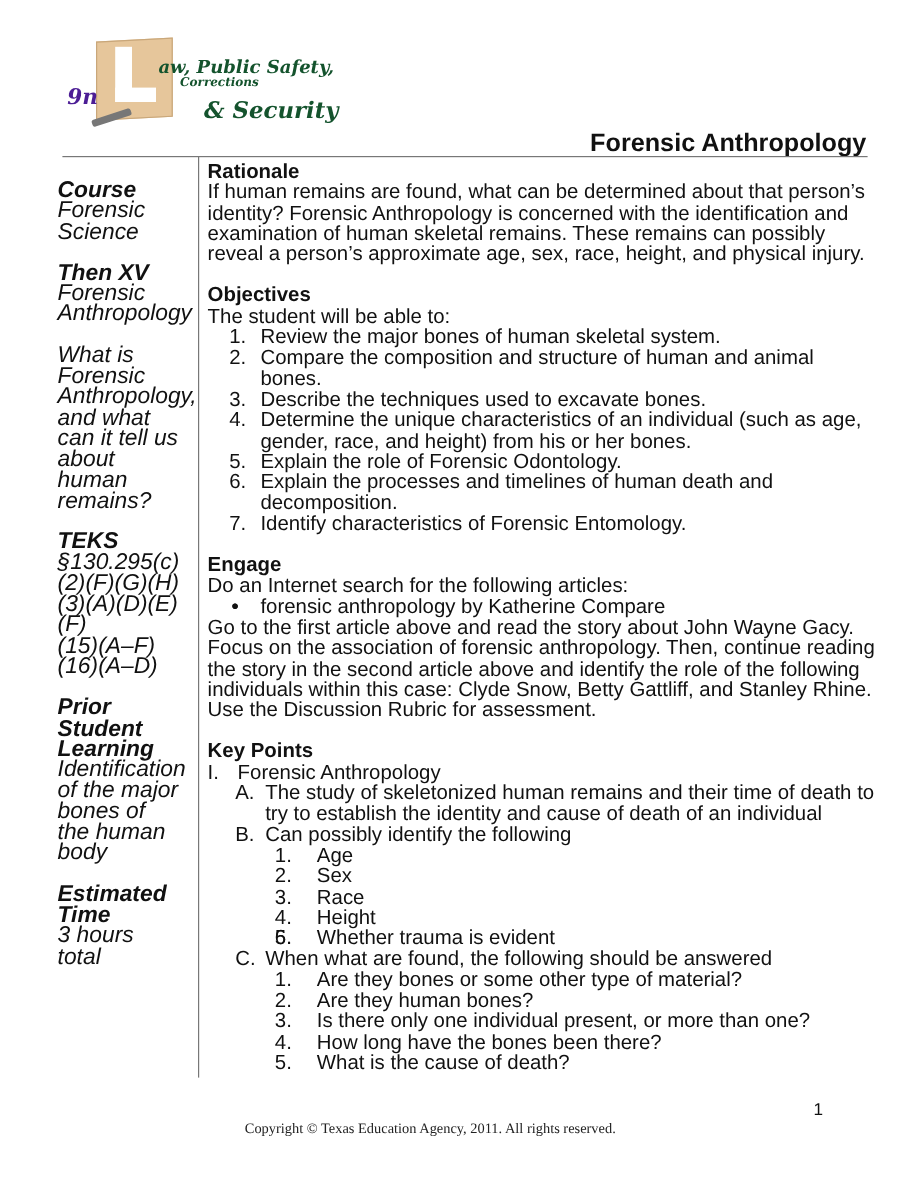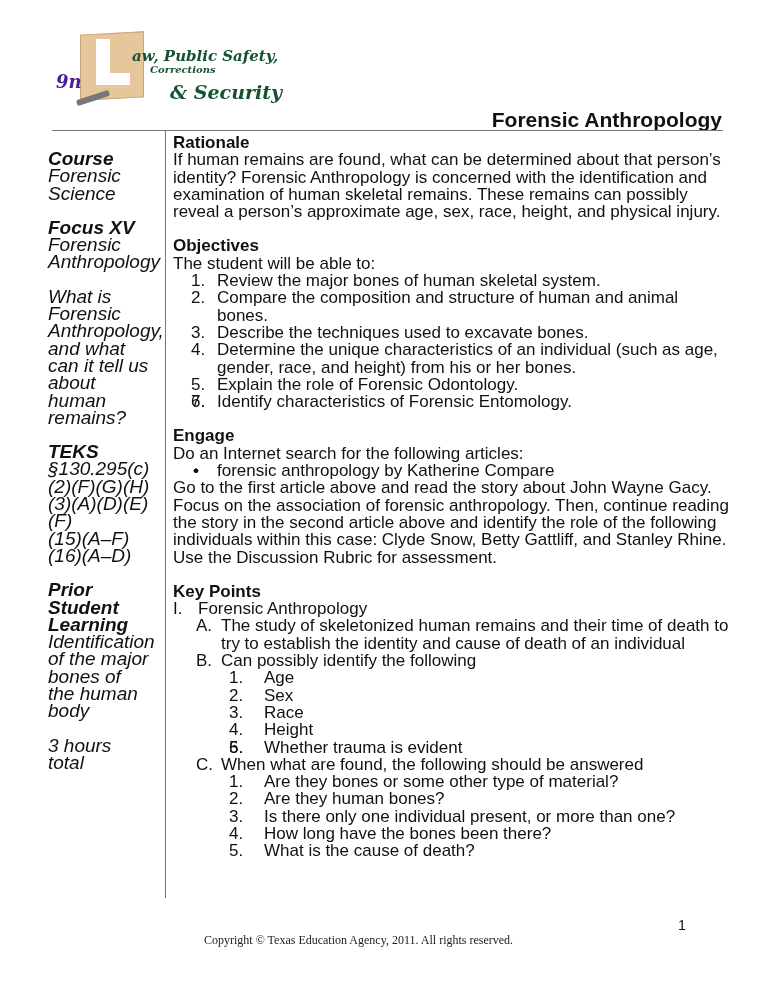--- a/index.html
+++ b/index.html
@@ -73,7 +73,7 @@
     <div>Forensic Science</div>
   </div>
   <div class="blk">
-    <div class="lbl">Focus XV</div>
+    <div class="lbl">Then XV</div>
     <div>Forensic Anthropology</div>
   </div>
   <div class="blk">

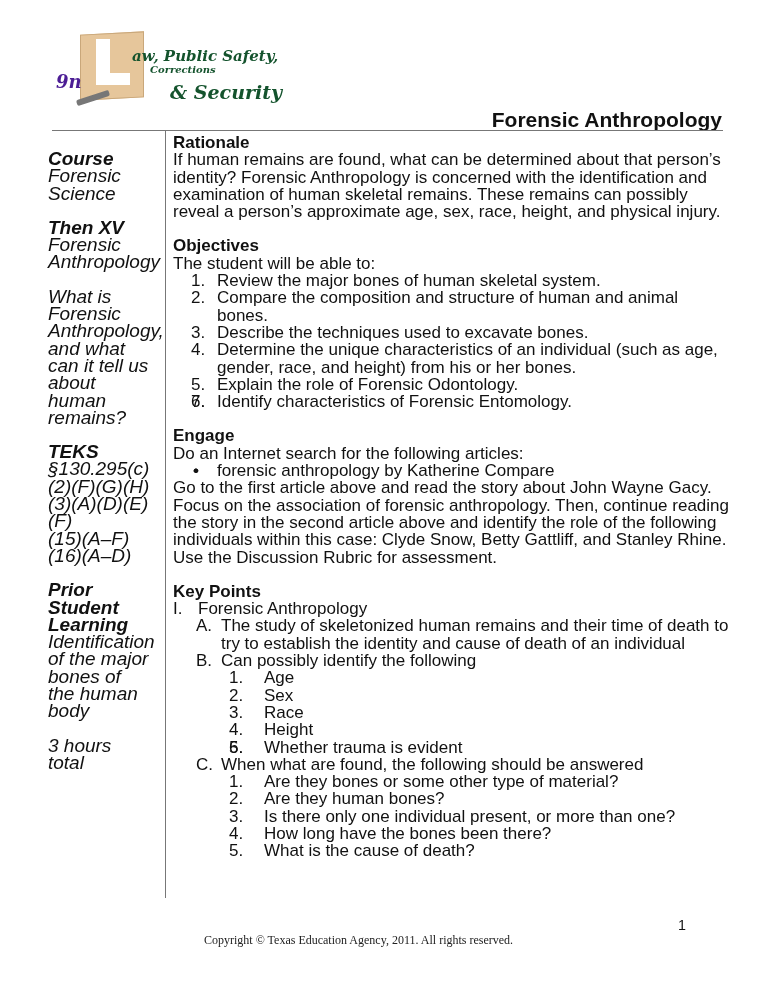--- a/index.html
+++ b/index.html
@@ -111,7 +111,7 @@
       <li><span class="n">3.</span><span>Describe the techniques used to excavate bones.</span></li>
       <li><span class="n">4.</span><span>Determine the unique characteristics of an individual (such as age, gender, race, and height) from his or her bones.</span></li>
       <li><span class="n">5.</span><span>Explain the role of Forensic Odontology.</span></li>
-      <li><span class="n">6.</span></li>
+      <li><span class="n">6.</span><span>Explain the processes and timelines of human death and decomposition.</span></li>
       <li><span class="n">7.</span><span>Identify characteristics of Forensic Entomology.</span></li>
     </ul>
   </div>

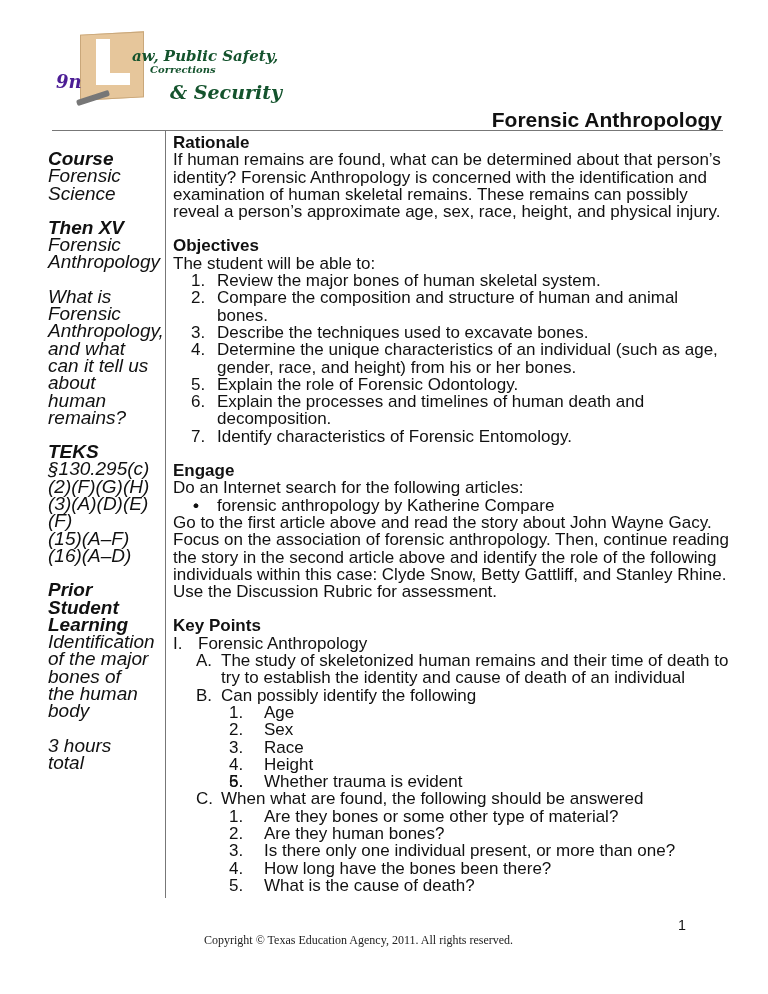--- a/index.html
+++ b/index.html
@@ -92,6 +92,7 @@
     <div>Identification of the major bones of the human body</div>
   </div>
   <div class="blk">
+    <div class="lbl">Estimated Time</div>
     <div>3 hours total</div>
   </div>
 </div>

